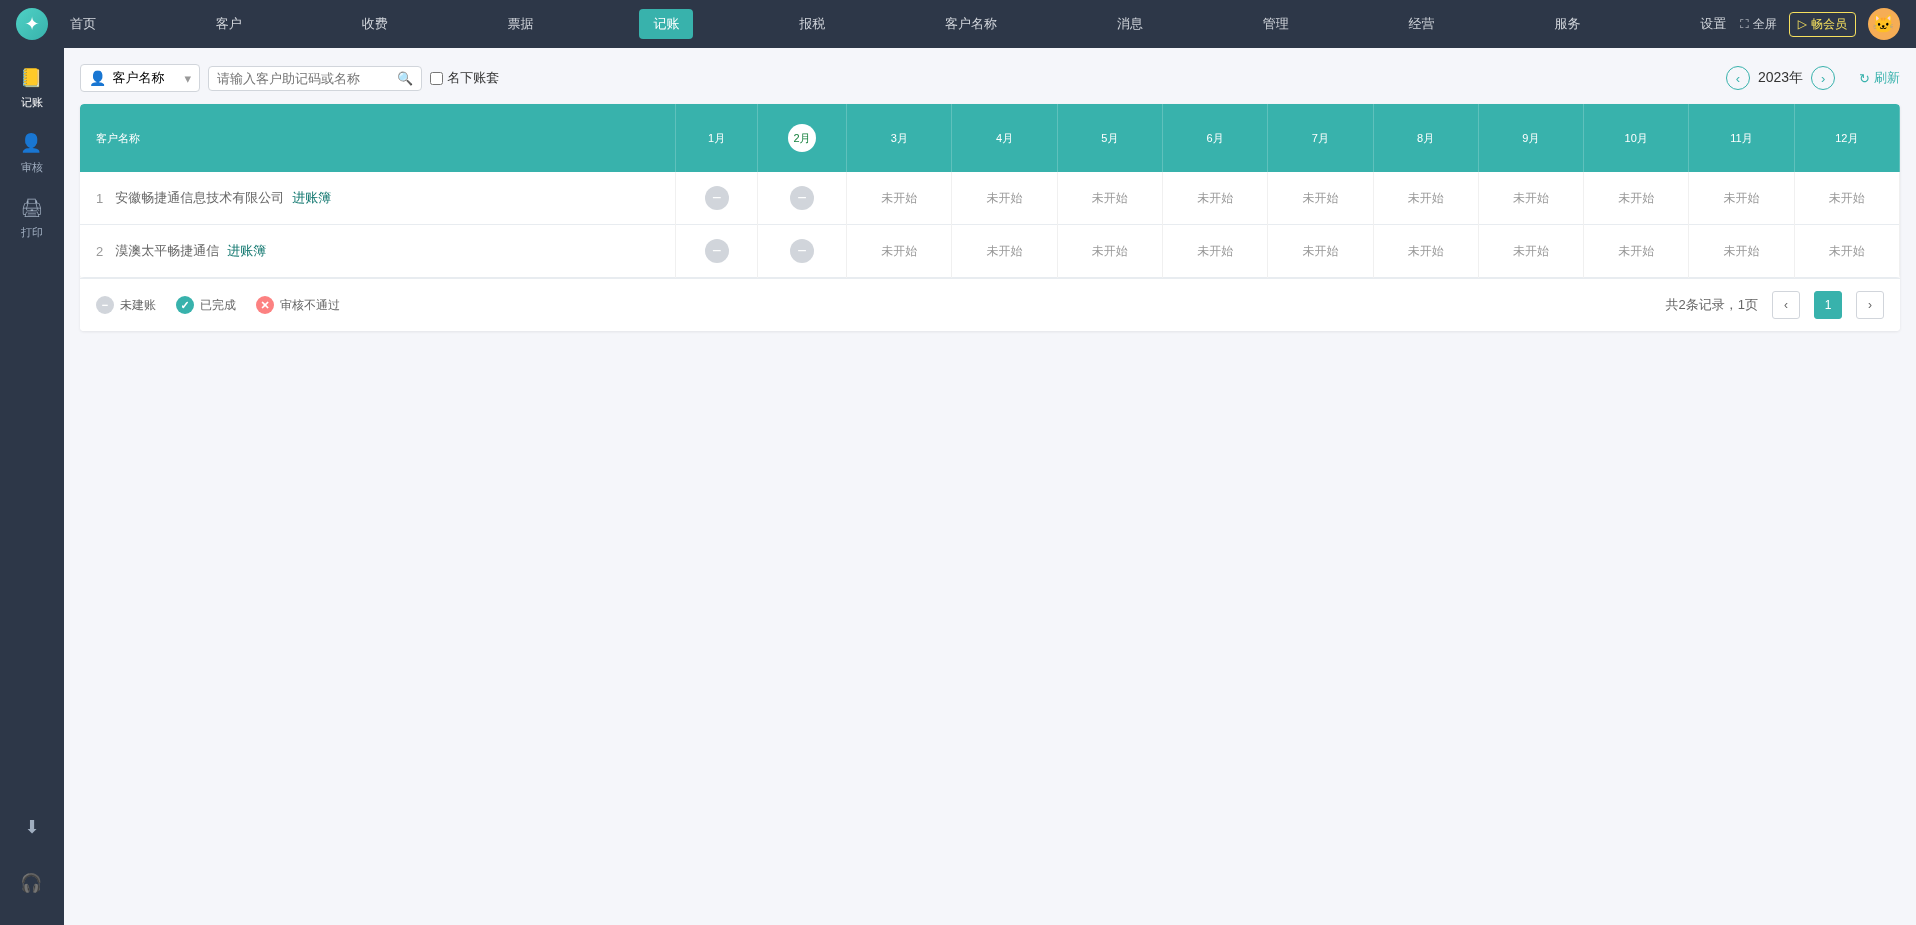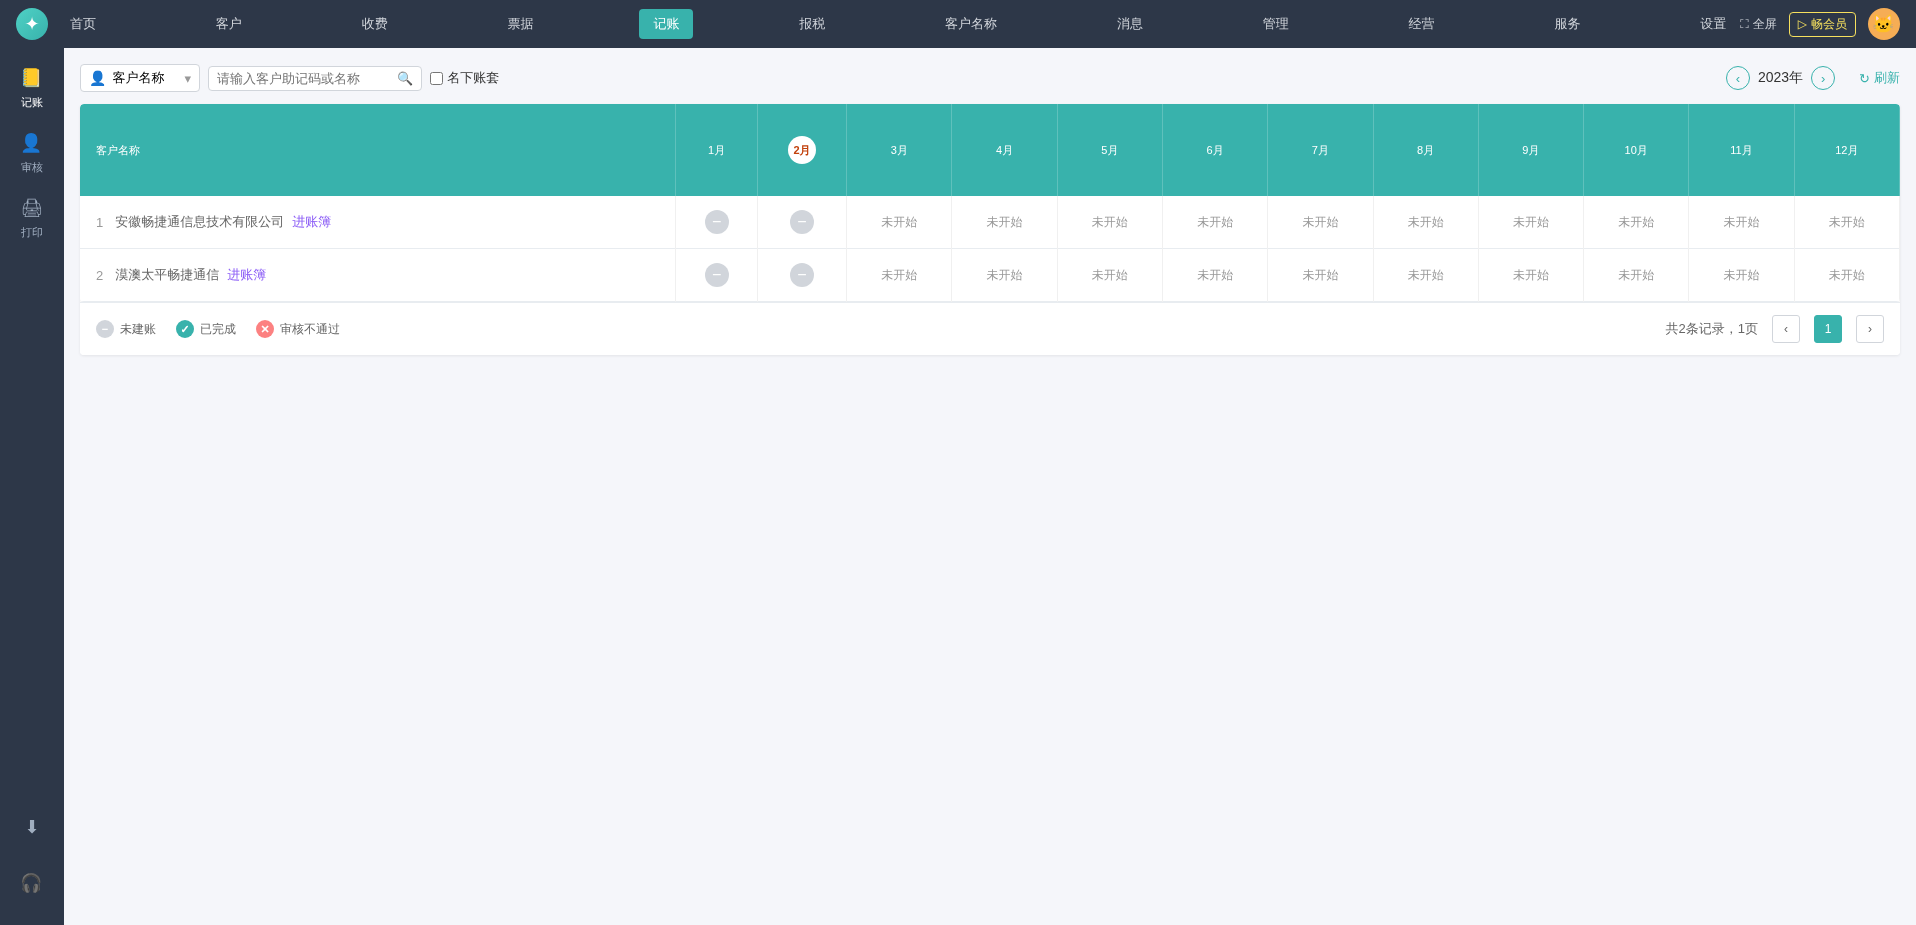--- a/index.html
+++ b/index.html
@@ -254,15 +254,15 @@
     }
     .month-current {
       background: #fff;
-      color: #c2410c;
+      color: #15803d;
       border-radius: 50%;
       width: 28px;
       height: 28px;
       display: flex;
       align-items: center;
       justify-content: center;
-      margin: 16px auto;
-      font-weight: 700;
+      margin: 4px auto;
+      font-weight: 400;
     }
     .main-table tbody tr {
       border-bottom: 1px solid #e8ecf0;

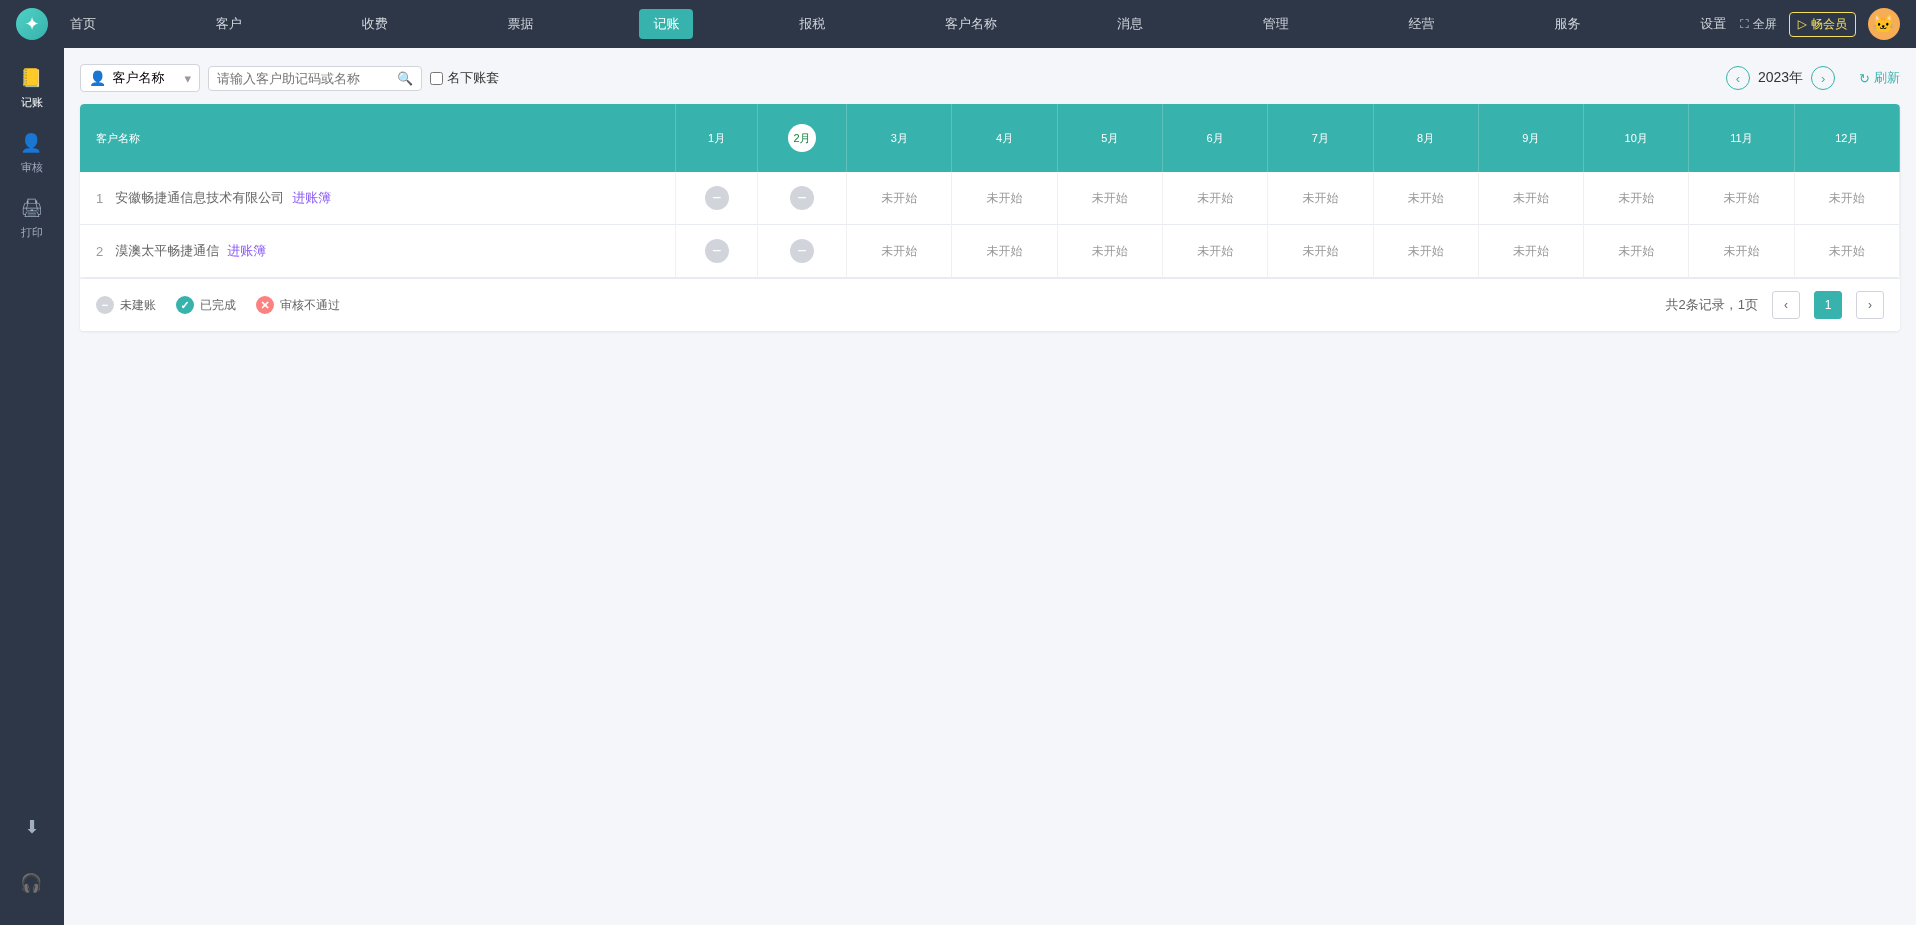--- a/index.html
+++ b/index.html
@@ -284,7 +284,7 @@
       gap: 8px;
     }
     .row-number { color: #999; margin-right: 4px; }
-    .client-link { color: #8b5cf6; cursor: pointer; text-decoration: none; }
+    .client-link { color: #0f766e; cursor: pointer; text-decoration: none; }
     .status-dash {
       display: inline-flex;
       align-items: center;

